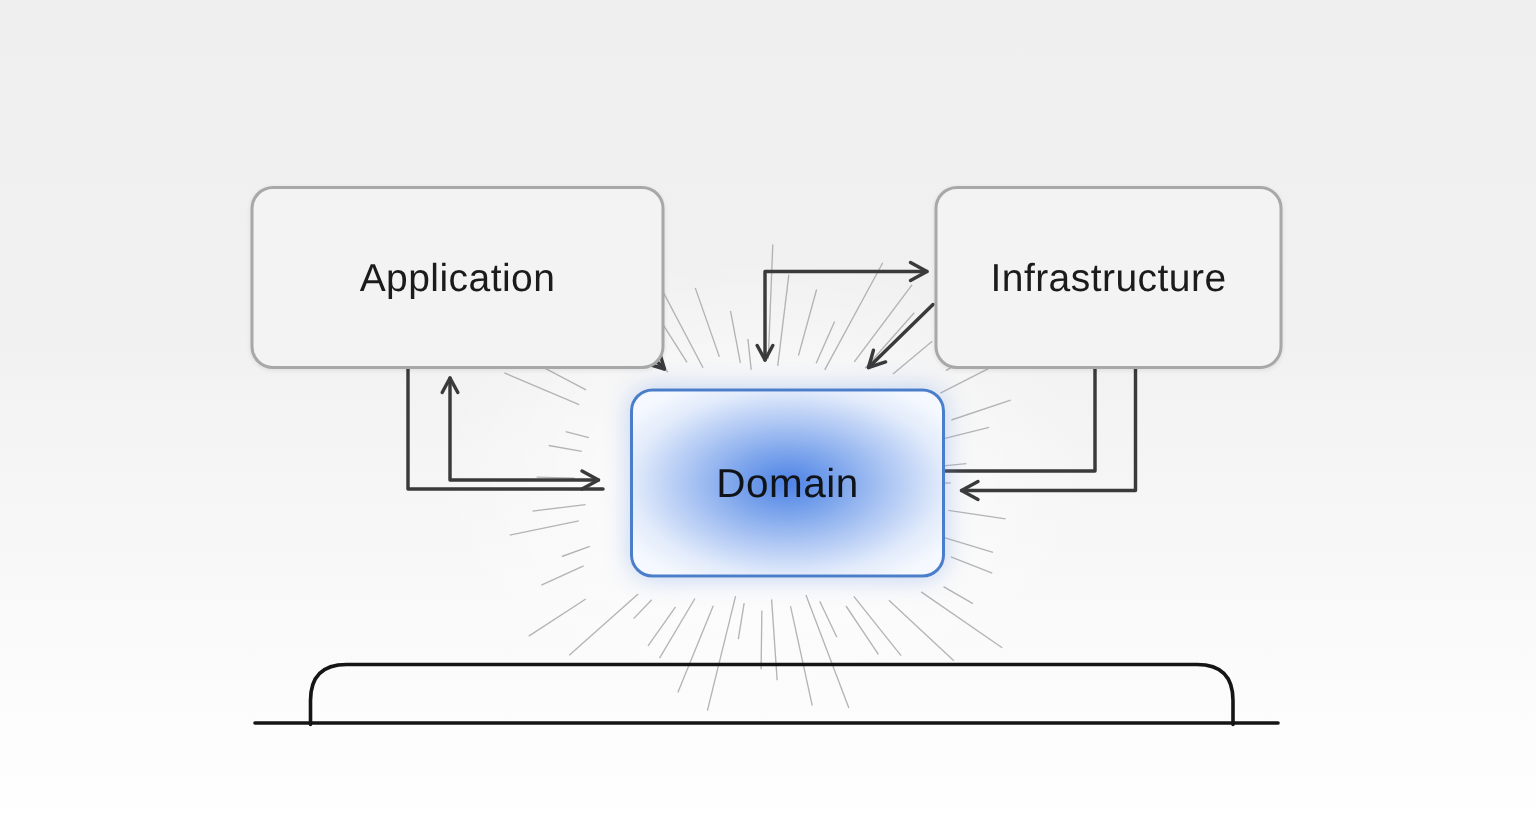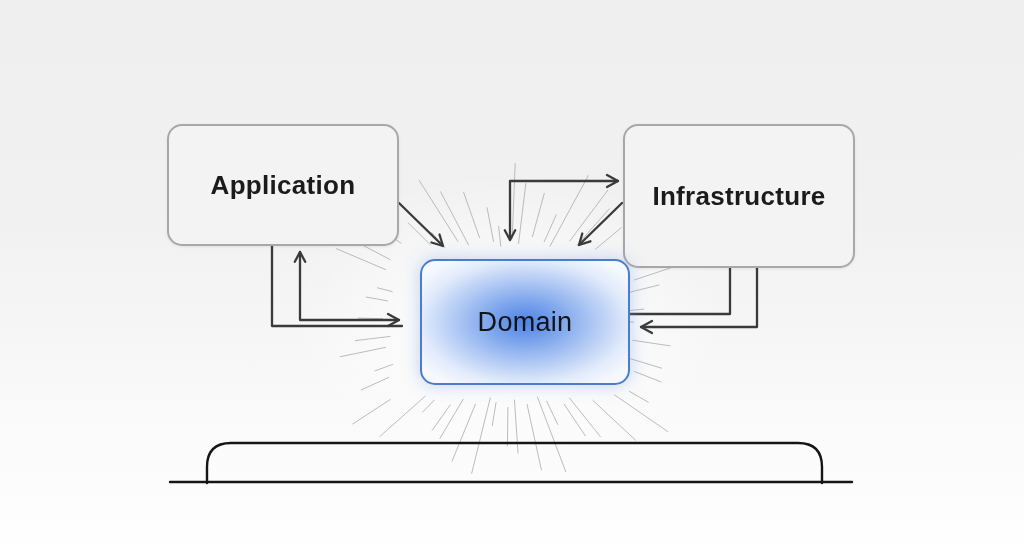--- a/index.html
+++ b/index.html
@@ -24,7 +24,7 @@
     border:2px solid var(--box-border,#a8a8a8);
     box-shadow:0 1px 3px rgba(0,0,0,.07);
   }
-  .node-application{left:167px;top:124px;width:232px;height:122px;font-weight:bold;}
+  .node-application{left:167px;top:124px;width:276px;height:122px;}
   .node-infrastructure{left:623px;top:124px;width:232px;height:144px;font-weight:bold;}
   .node-domain{
     left:420px;top:259px;width:210px;height:126px;

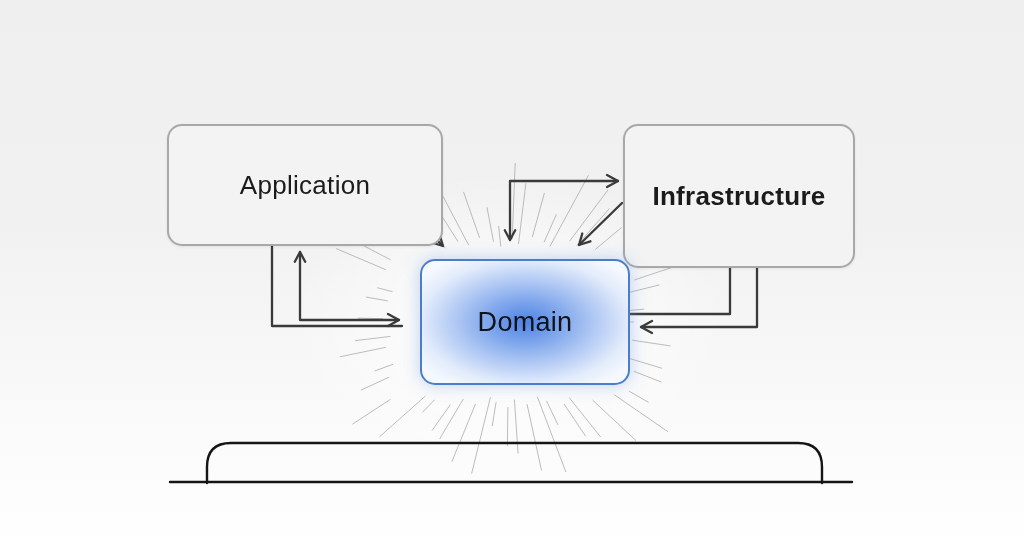--- a/index.html
+++ b/index.html
@@ -25,7 +25,7 @@
     box-shadow:0 1px 3px rgba(0,0,0,.07);
   }
   .node-application{left:167px;top:124px;width:276px;height:122px;}
-  .node-infrastructure{left:623px;top:124px;width:232px;height:144px;font-weight:bold;}
+  .node-infrastructure{left:623px;top:124px;width:232px;height:122px;}
   .node-domain{
     left:420px;top:259px;width:210px;height:126px;
     border:2.2px solid var(--domain-border,#4a7ecb);

